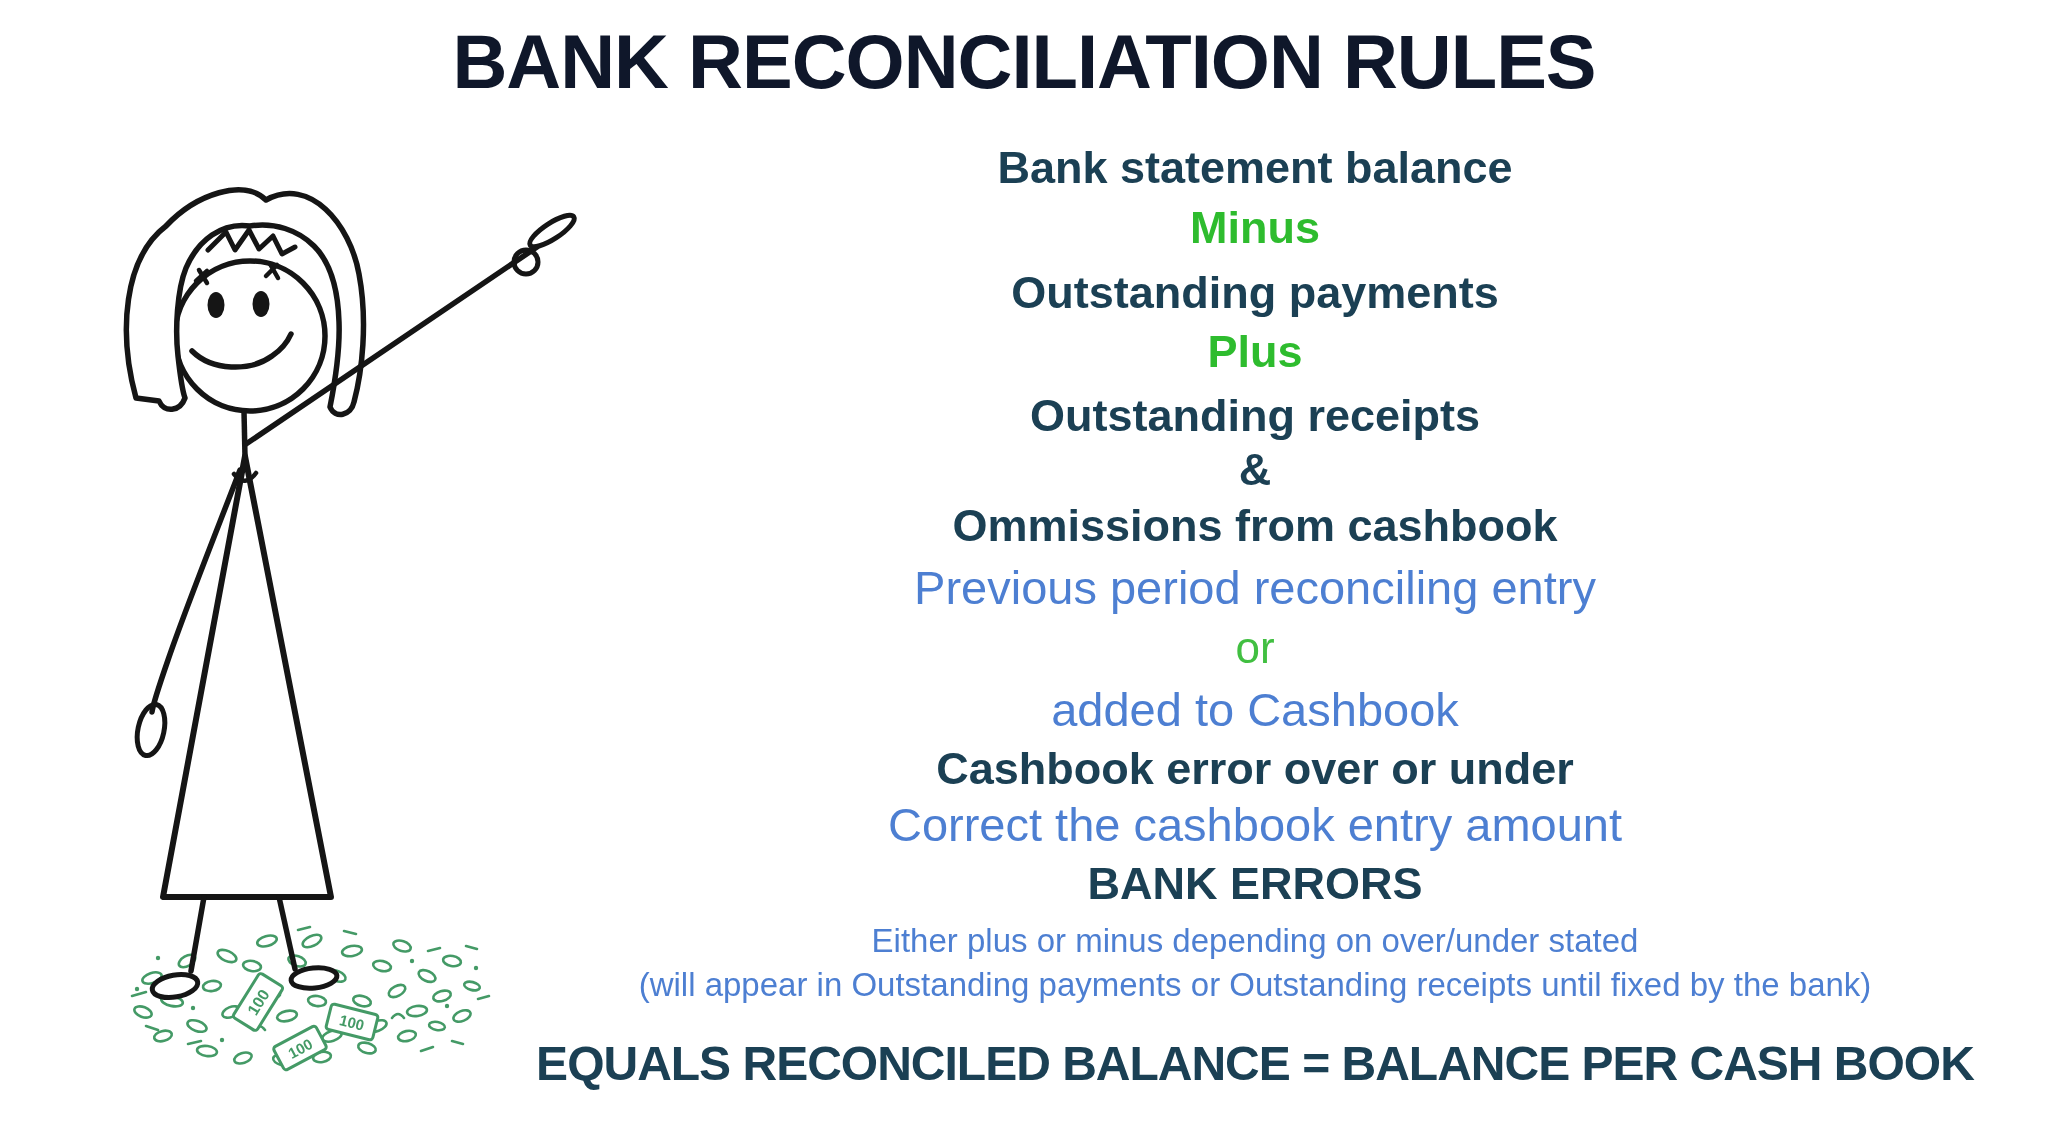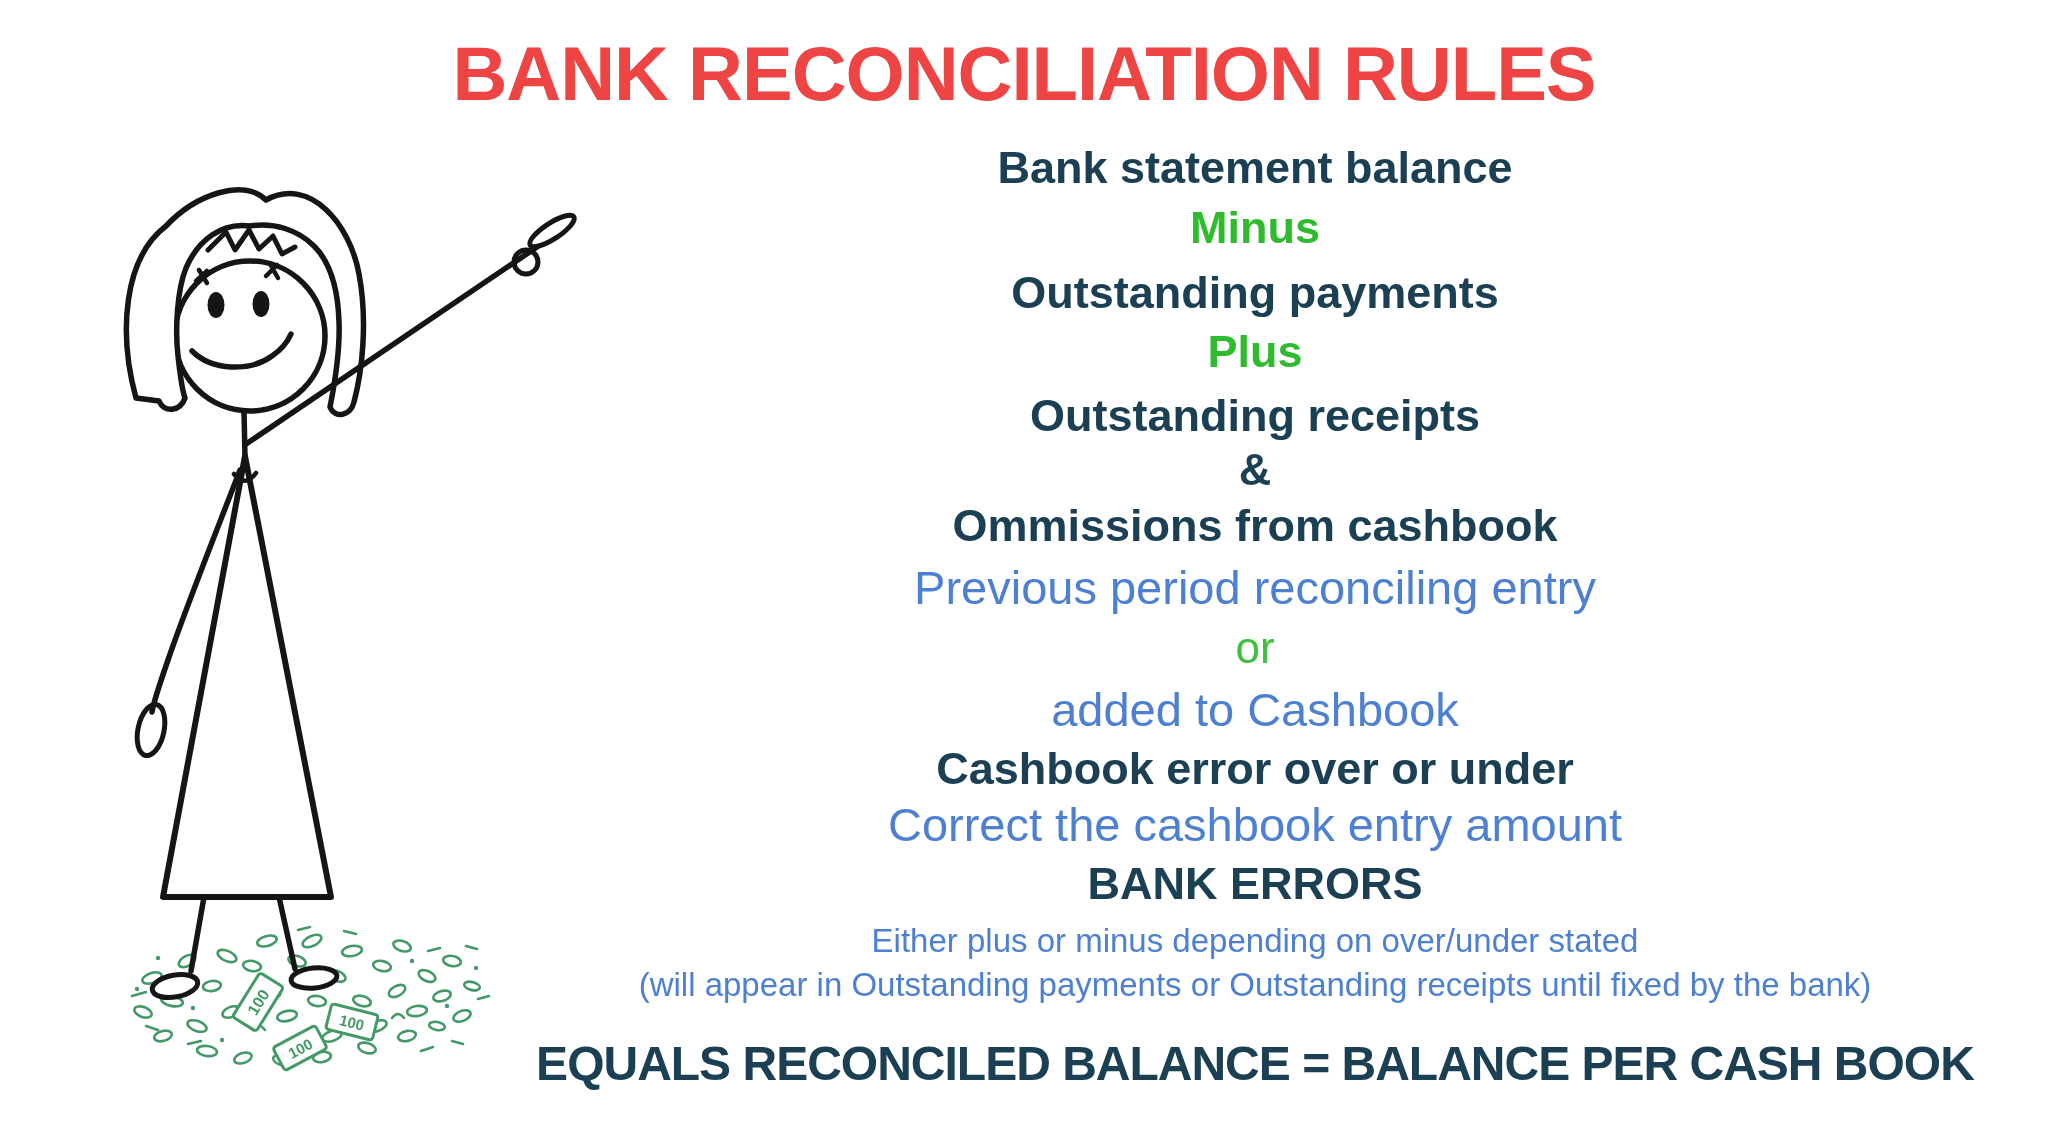--- a/index.html
+++ b/index.html
@@ -14,9 +14,9 @@
     position:absolute;top:12px;left:0;right:0;
     text-align:center;
     font-size:76px;font-weight:700;letter-spacing:-1px;
-    color:#ef4444;
+    color:#0f172a;
     line-height:92px;
-    margin:16px;
+    margin:4px;
   }
   .rules{position:absolute;left:455px;top:0;width:1600px;height:1140px;}
   .rline{

